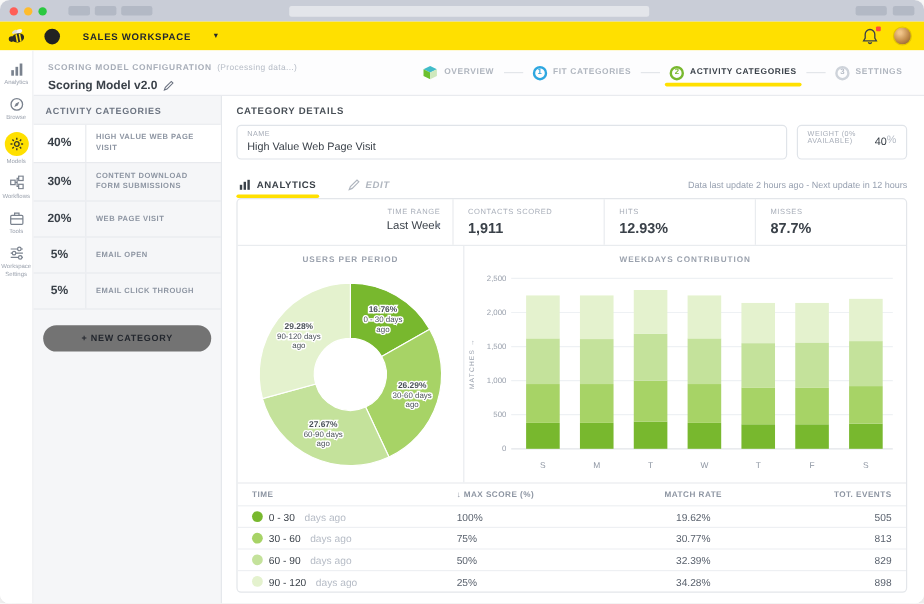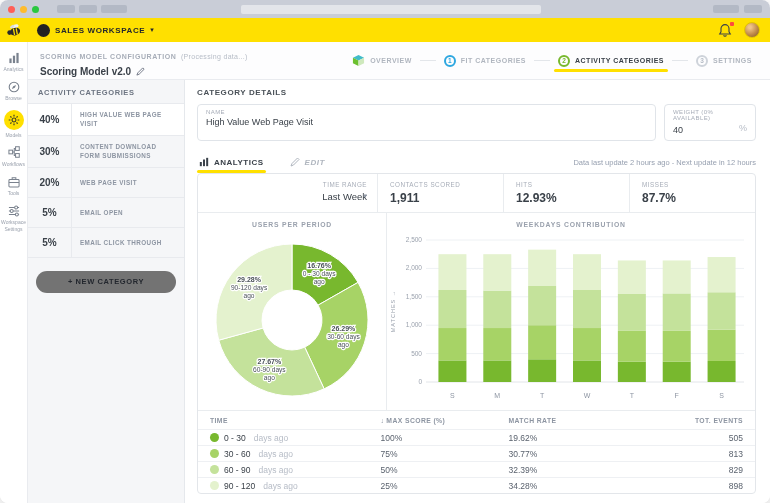--- a/index.html
+++ b/index.html
@@ -20,7 +20,7 @@
   
   .topbar { height:24px; background:#ffe000; display:flex; align-items:center; padding:0 10px 0 6px; }
   .bee { width:17px; height:17px; margin-right:14px; }
-  .ws { display:flex; align-items:center; gap:5px; cursor:pointer; }
+  .ws { display:flex; align-items:center; gap:19px; cursor:pointer; }
   .ws-logo { width:13px; height:13px; border-radius:50%; background:#222; display:inline-block; }
   .ws-label { font-size:8px; font-weight:bold; letter-spacing:.6px; color:#23272e; }
   .ws-caret { font-size:7px; color:#23272e; }

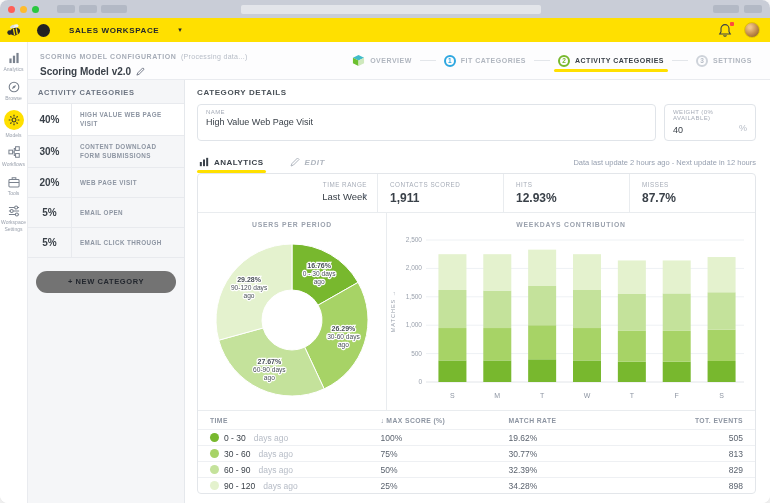--- a/index.html
+++ b/index.html
@@ -83,7 +83,7 @@
   .inputs { display:flex; gap:8px; }
   .field { border:1px solid #e0e4e9; border-radius:4px; padding:4px 8px 5px; background:#fff; }
   .field.name { flex:1; }
-  .field.weight { flex:0 0 92px; display:flex; flex-direction:column; }
+  .field.weight { flex:0 0 92px; display:flex; }
   .f-label { font-size:6px; letter-spacing:.4px; color:#a7adb8; }
   .f-value { font-size:9px; color:#3a4149; margin-top:2px; }
   .weight-line { display:flex; justify-content:space-between; margin-top:2px; }

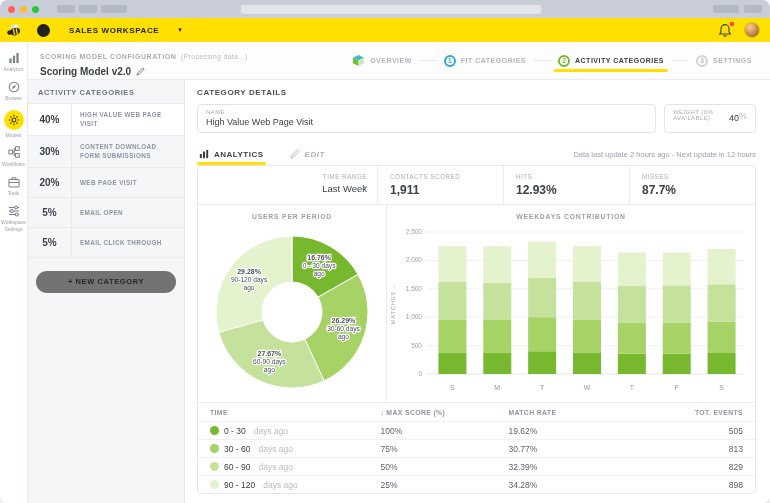--- a/index.html
+++ b/index.html
@@ -120,7 +120,7 @@
   .tc { min-width:0; }
   .tc.time { flex:0 0 32%; display:flex; align-items:center; gap:5px; }
   .tc.c1 { flex:0 0 24%; text-align:left; }
-  .tc.c2 { flex:0 0 26%; }
+  .tc.c2 { flex:0 0 26%; text-align:center; }
   .tc.r { flex:1; text-align:right; }
   .dot { width:9px; height:9px; border-radius:50%; flex:none; }
   .range { font-weight:normal; color:#3a4149; }

